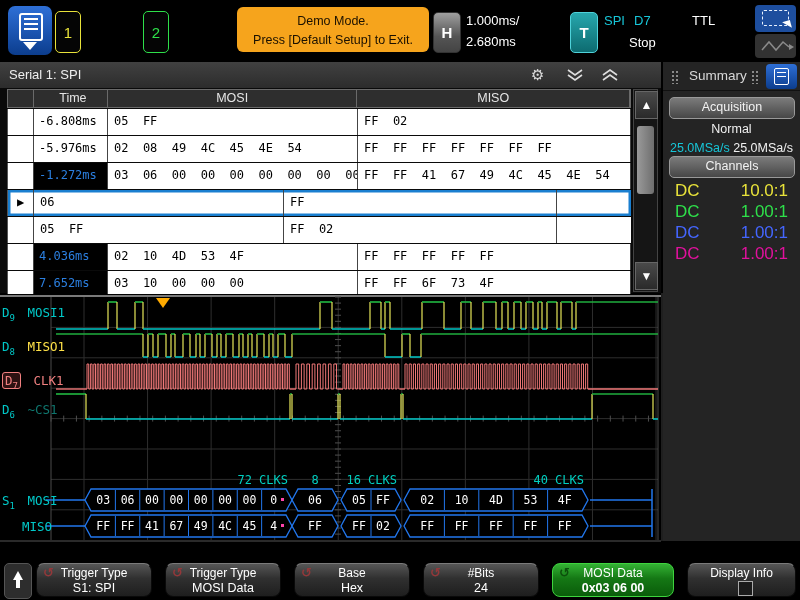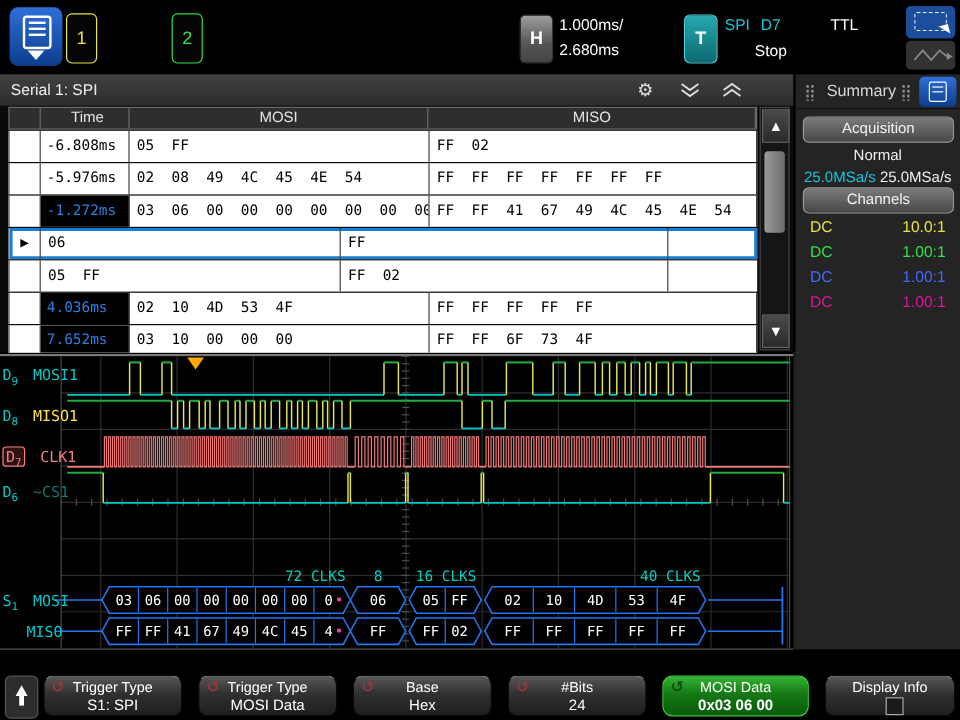--- a/index.html
+++ b/index.html
@@ -108,6 +108,10 @@
   </div>
   <div class="abs chbtn" id="ch1-btn">1</div>
   <div class="abs chbtn" id="ch2-btn">2</div>
+  <div class="abs" id="banner">
+    <div>Demo Mode.</div>
+    <div>Press [Default Setup] to Exit.</div>
+  </div>
   <div class="abs keybtn" id="h-btn">H</div>
   <div class="abs tb-txt" style="left:466px;top:13px;">1.000ms/</div>
   <div class="abs tb-txt" style="left:466px;top:34px;">2.680ms</div>

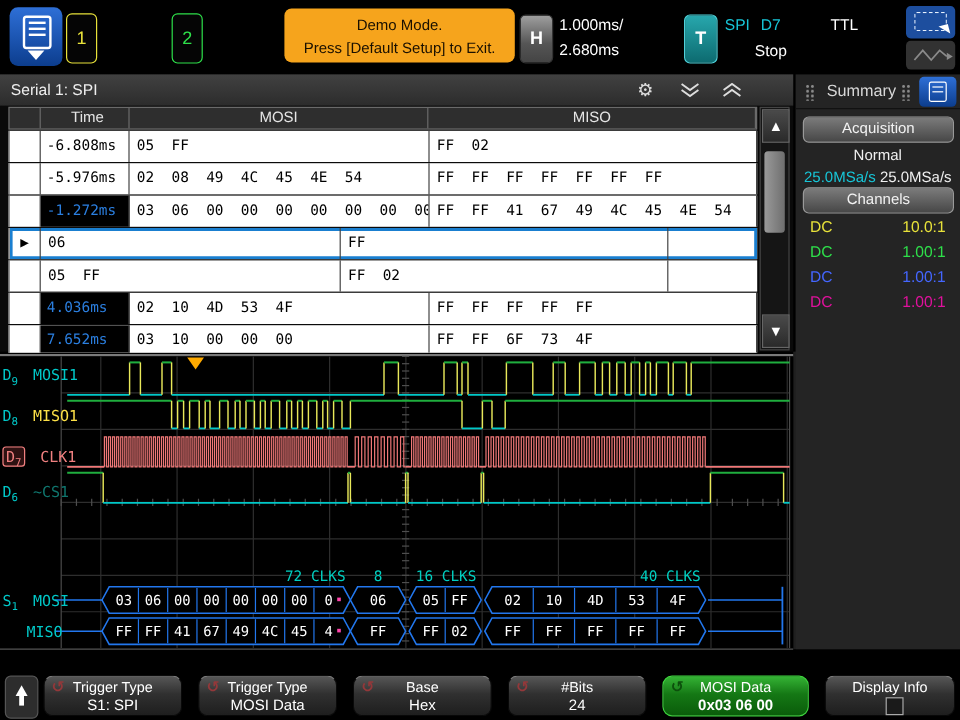--- a/index.html
+++ b/index.html
@@ -66,7 +66,7 @@
   .sb-btn{position:absolute;left:6px;width:124px;height:20px;border-radius:5px;border:1px solid #999;
     background:linear-gradient(#7b7b7b,#474747);color:#f2f2f2;font-size:12.5px;text-align:center;line-height:19px;cursor:pointer;}
   .sb-line{position:absolute;width:137px;text-align:center;color:#f0f0f0;font-size:12.5px;}
-  .sb-chrow{position:absolute;left:12px;width:113px;font-size:13px;display:flex;justify-content:space-between;}
+  .sb-chrow{position:absolute;left:12px;width:113px;font-size:17px;display:flex;justify-content:space-between;}
 
   
   #wave-sep{left:0;top:295px;width:661px;height:2px;background:#7a7a7a;}

